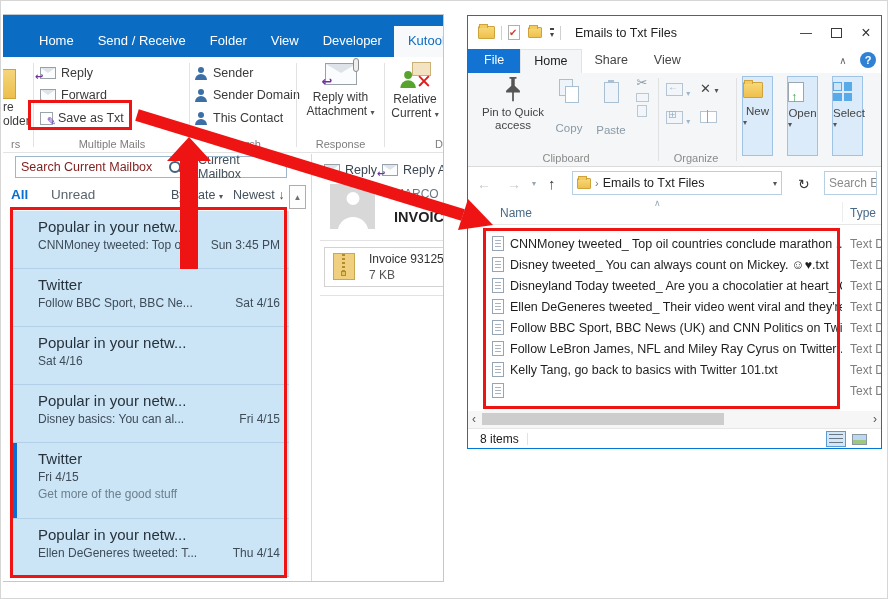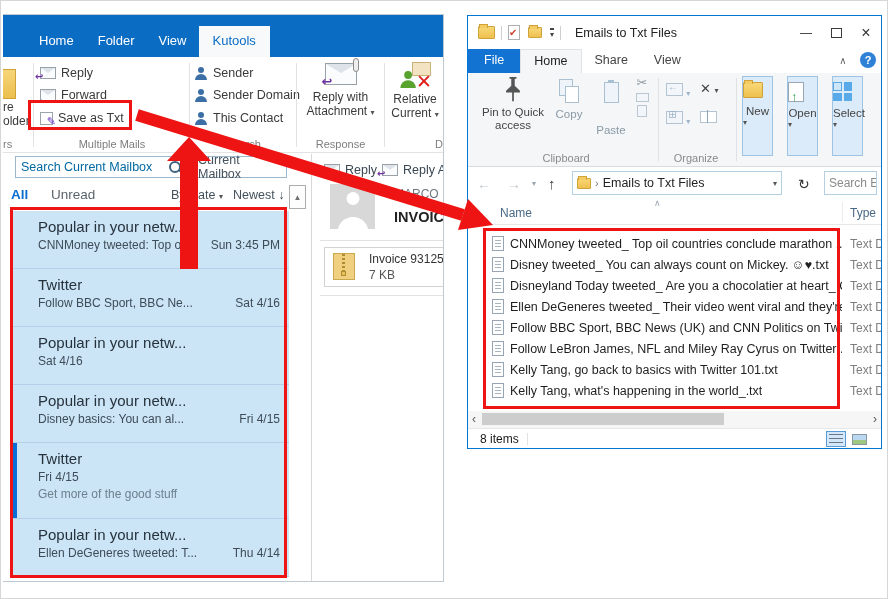--- a/index.html
+++ b/index.html
@@ -163,6 +163,7 @@
   <div class="outlook">
     <div class="ol-tabbar">
       <span class="ol-tab">Home</span>
+      <span class="ol-tab">Send / Receive</span>
       <span class="ol-tab">Folder</span>
       <span class="ol-tab">View</span>
       <span class="ol-tab active">Kutools</span>

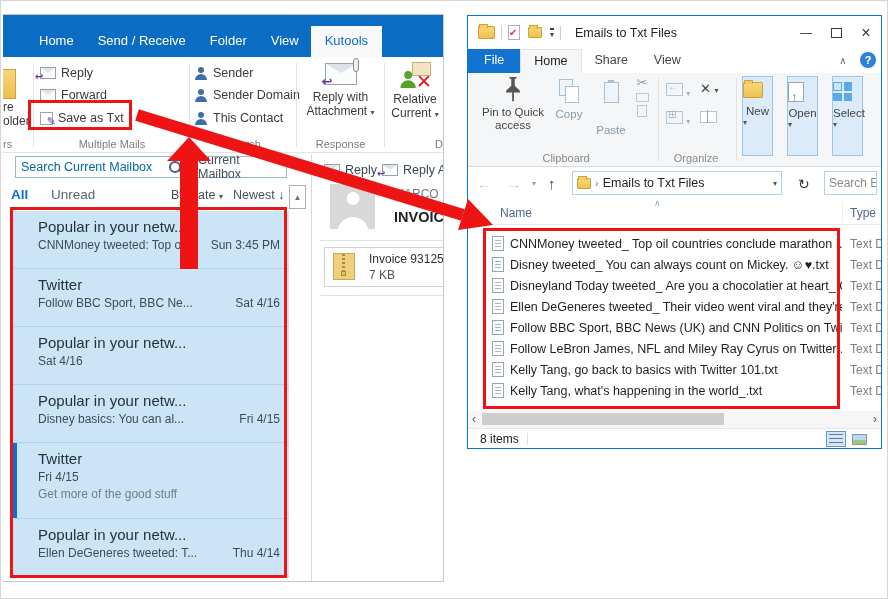--- a/index.html
+++ b/index.html
@@ -166,6 +166,7 @@
       <span class="ol-tab">Send / Receive</span>
       <span class="ol-tab">Folder</span>
       <span class="ol-tab">View</span>
+      <span class="ol-tab">Developer</span>
       <span class="ol-tab active">Kutools</span>
     </div>
 

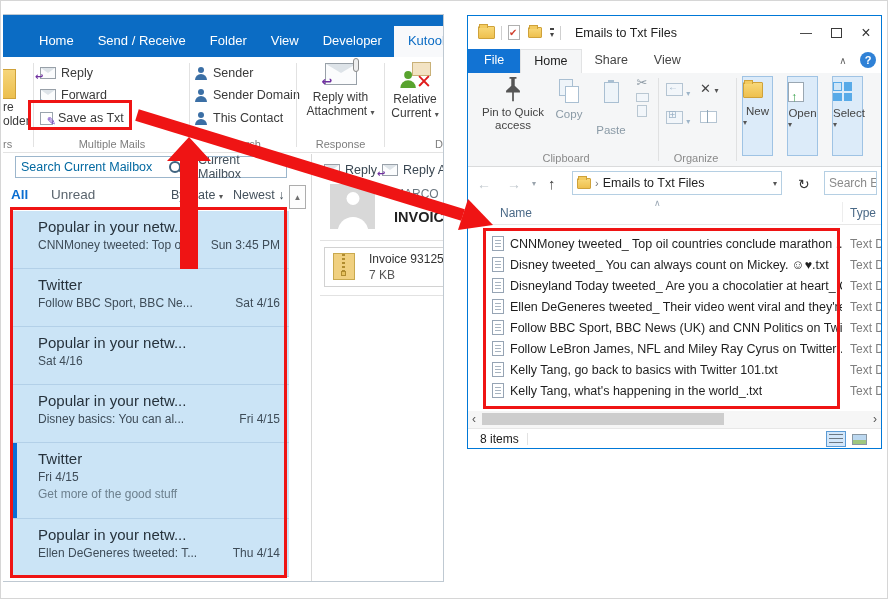--- a/index.html
+++ b/index.html
@@ -388,7 +388,7 @@
       </div>
       <div style="position:absolute;left:82px;top:6px;width:38px;display:flex;flex-direction:column;align-items:center">
         <span class="ic-copy2"></span>
-        <span class="ex-btn-label" style="margin-top:5px;color:#8a9aa6">Copy</span>
+        <span class="ex-btn-label" style="margin-top:19px;color:#8a9aa6">Copy</span>
       </div>
       <div style="position:absolute;left:124px;top:6px;width:38px;display:flex;flex-direction:column;align-items:center">
         <span class="ic-paste"></span>

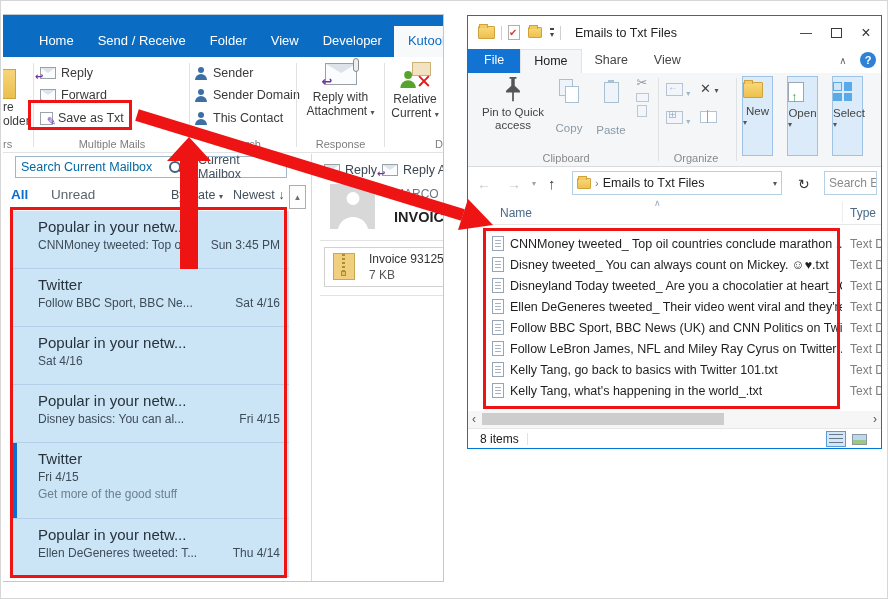--- a/index.html
+++ b/index.html
@@ -19,7 +19,7 @@
   .rb-small{position:absolute;display:flex;align-items:center;gap:5px;height:20px;font-size:12.5px;white-space:nowrap;}
   .rb-big{position:absolute;display:flex;flex-direction:column;align-items:center;font-size:12px;line-height:14px;}
   .frag{position:absolute;font-size:12px;color:#3a3a3a;}
-  .frag-label{position:absolute;font-size:11px;color:#7d7d7d;}
+  .frag-label{position:absolute;font-size:11px;color:#7d7d7d;margin-left:8px;}
   .frag-folder{position:absolute;left:-2px;top:12px;width:14px;height:28px;background:linear-gradient(#f6d57a,#ecbf4e);border:1px solid #cfa23a;border-left:none;}
   
   .ol-search{position:absolute;left:12px;top:141px;width:172px;height:22px;border:1px solid #9cb6cc;display:flex;align-items:center;padding:0 5px;font-size:12.5px;color:#0369a1;box-sizing:border-box;justify-content:space-between;}

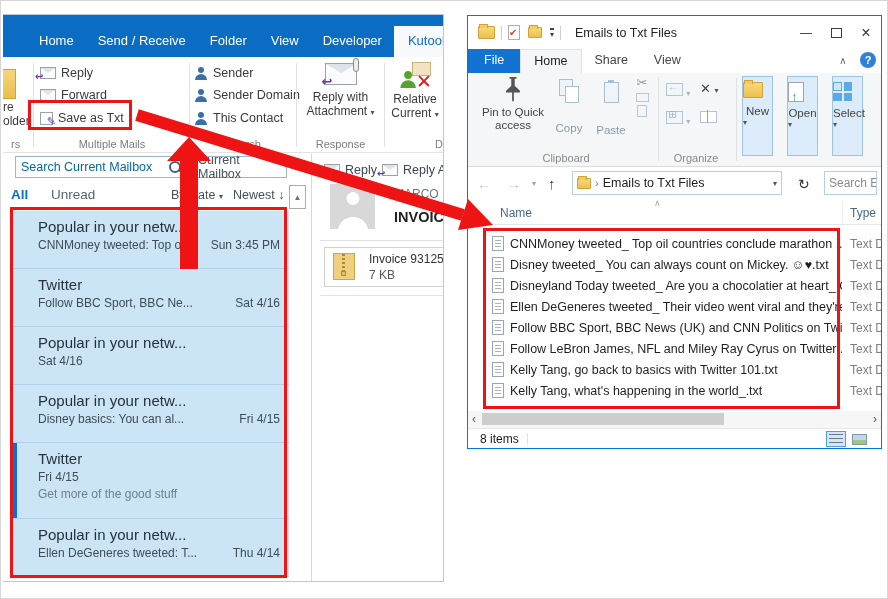--- a/index.html
+++ b/index.html
@@ -22,7 +22,7 @@
   .frag-label{position:absolute;font-size:11px;color:#7d7d7d;margin-left:8px;}
   .frag-folder{position:absolute;left:-2px;top:12px;width:14px;height:28px;background:linear-gradient(#f6d57a,#ecbf4e);border:1px solid #cfa23a;border-left:none;}
   
-  .ol-search{position:absolute;left:12px;top:141px;width:172px;height:22px;border:1px solid #9cb6cc;display:flex;align-items:center;padding:0 5px;font-size:12.5px;color:#0369a1;box-sizing:border-box;justify-content:space-between;}
+  .ol-search{position:absolute;left:12px;top:141px;width:172px;height:22px;border:1px solid #9cb6cc;display:flex;align-items:center;padding:0 5px;font-size:12.5px;color:#7f1d1d;box-sizing:border-box;justify-content:space-between;}
   .ol-scope{position:absolute;left:187px;top:141px;width:97px;height:22px;border:1px solid #9cb6cc;display:flex;align-items:center;padding:0 7px;font-size:12.5px;color:#44515c;box-sizing:border-box;}
   .ol-filterrow{position:absolute;left:6px;top:169px;width:296px;height:24px;font-size:13.5px;color:#44515c;}
   .f-all{position:absolute;left:2px;top:3px;color:#0a6ed1;font-weight:bold;}

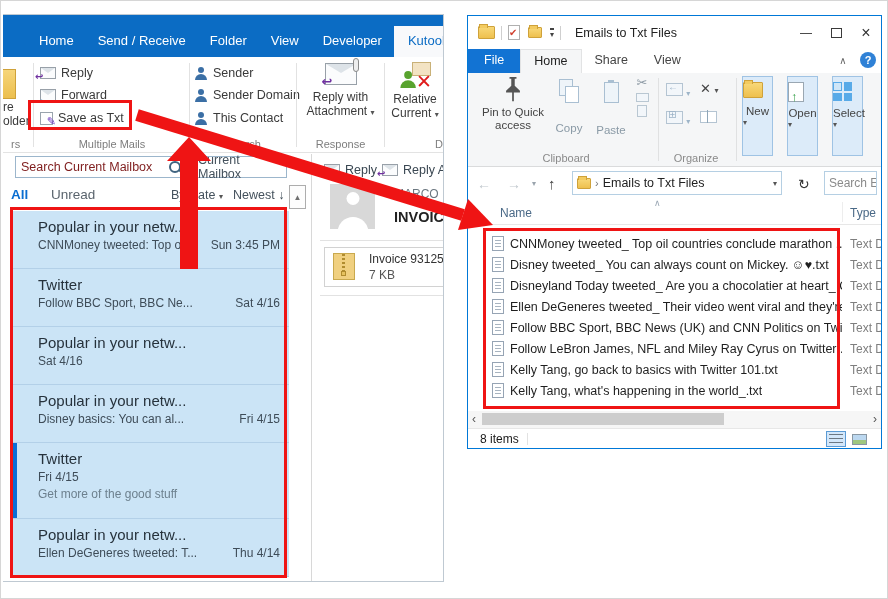--- a/index.html
+++ b/index.html
@@ -500,7 +500,6 @@
 
     <div class="file-row">
       <span class="ic-docsm"></span>
-      <span class="file-name">Kelly Tang, what's happening in the world_.txt</span>
       <span class="file-type">Text Do</span>
     </div>
   </div>

